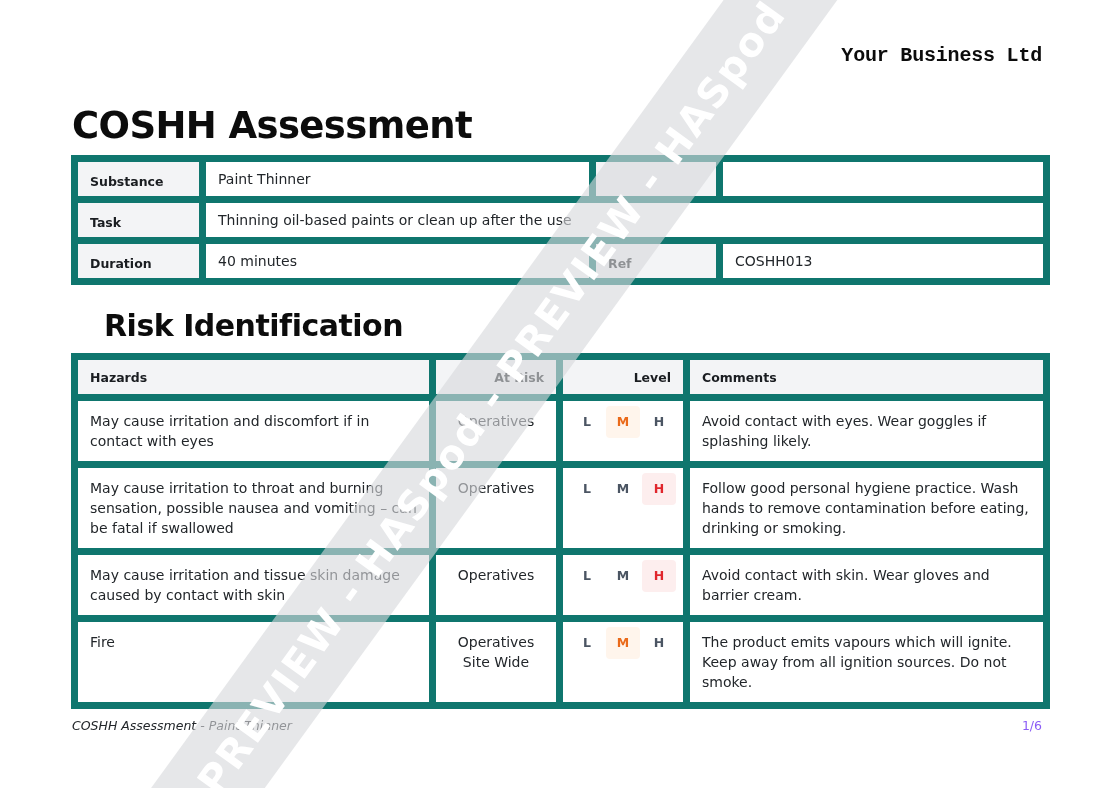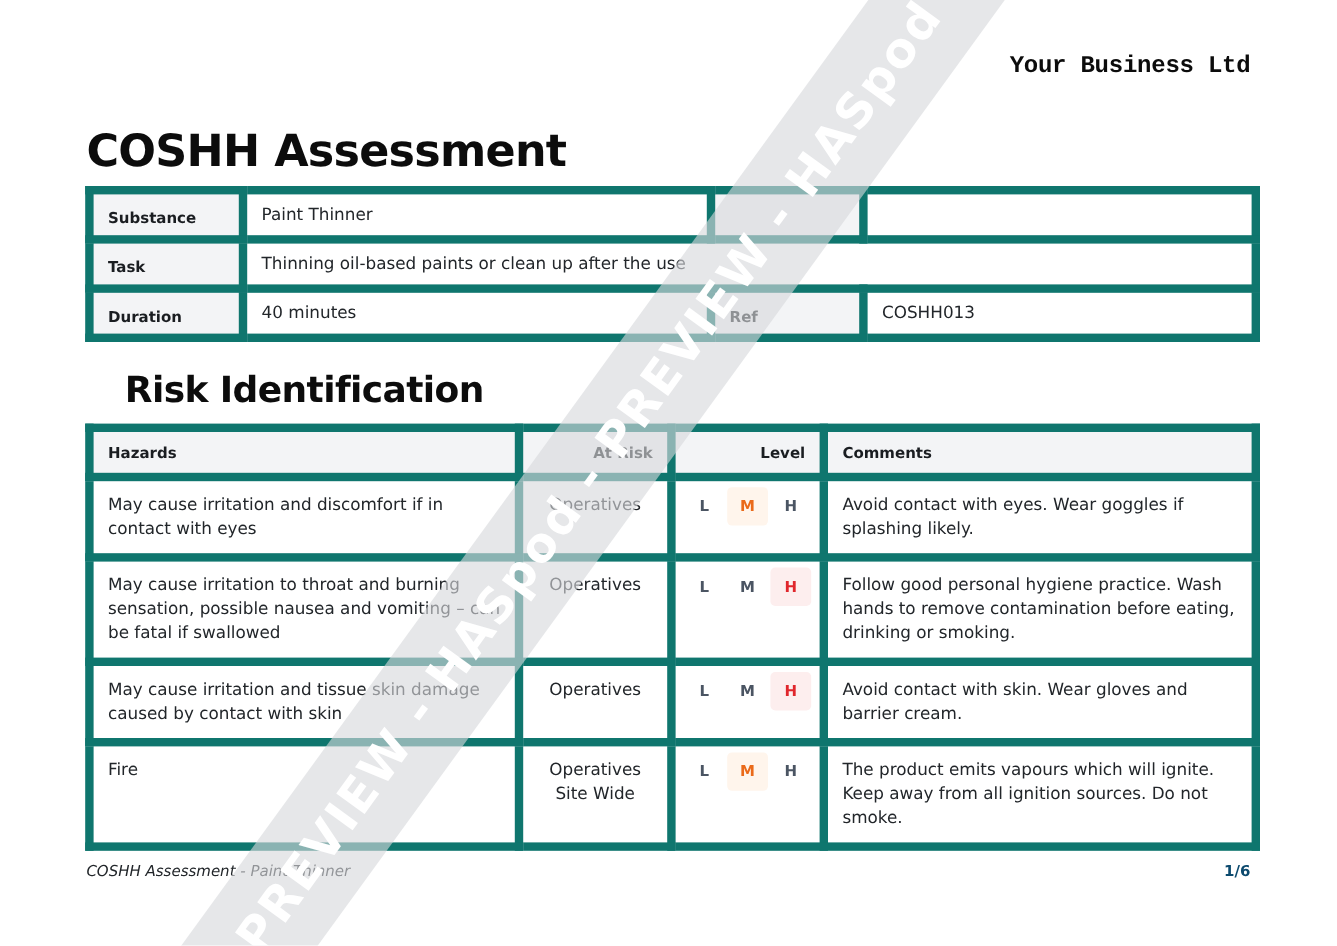--- a/index.html
+++ b/index.html
@@ -55,7 +55,7 @@
       position: absolute; left: 72px; top: 718px; font-size: 12.5px; color: #22262a; font-style: italic;
     }
     .footer-right {
-      position: absolute; right: 72px; top: 718px; font-size: 12.5px; font-weight: bold; color: #0c4a6e;
+      position: absolute; right: 72px; top: 718px; font-size: 12.5px; font-weight: normal; color: #8b5cf6;
     }
 
     .watermark {

